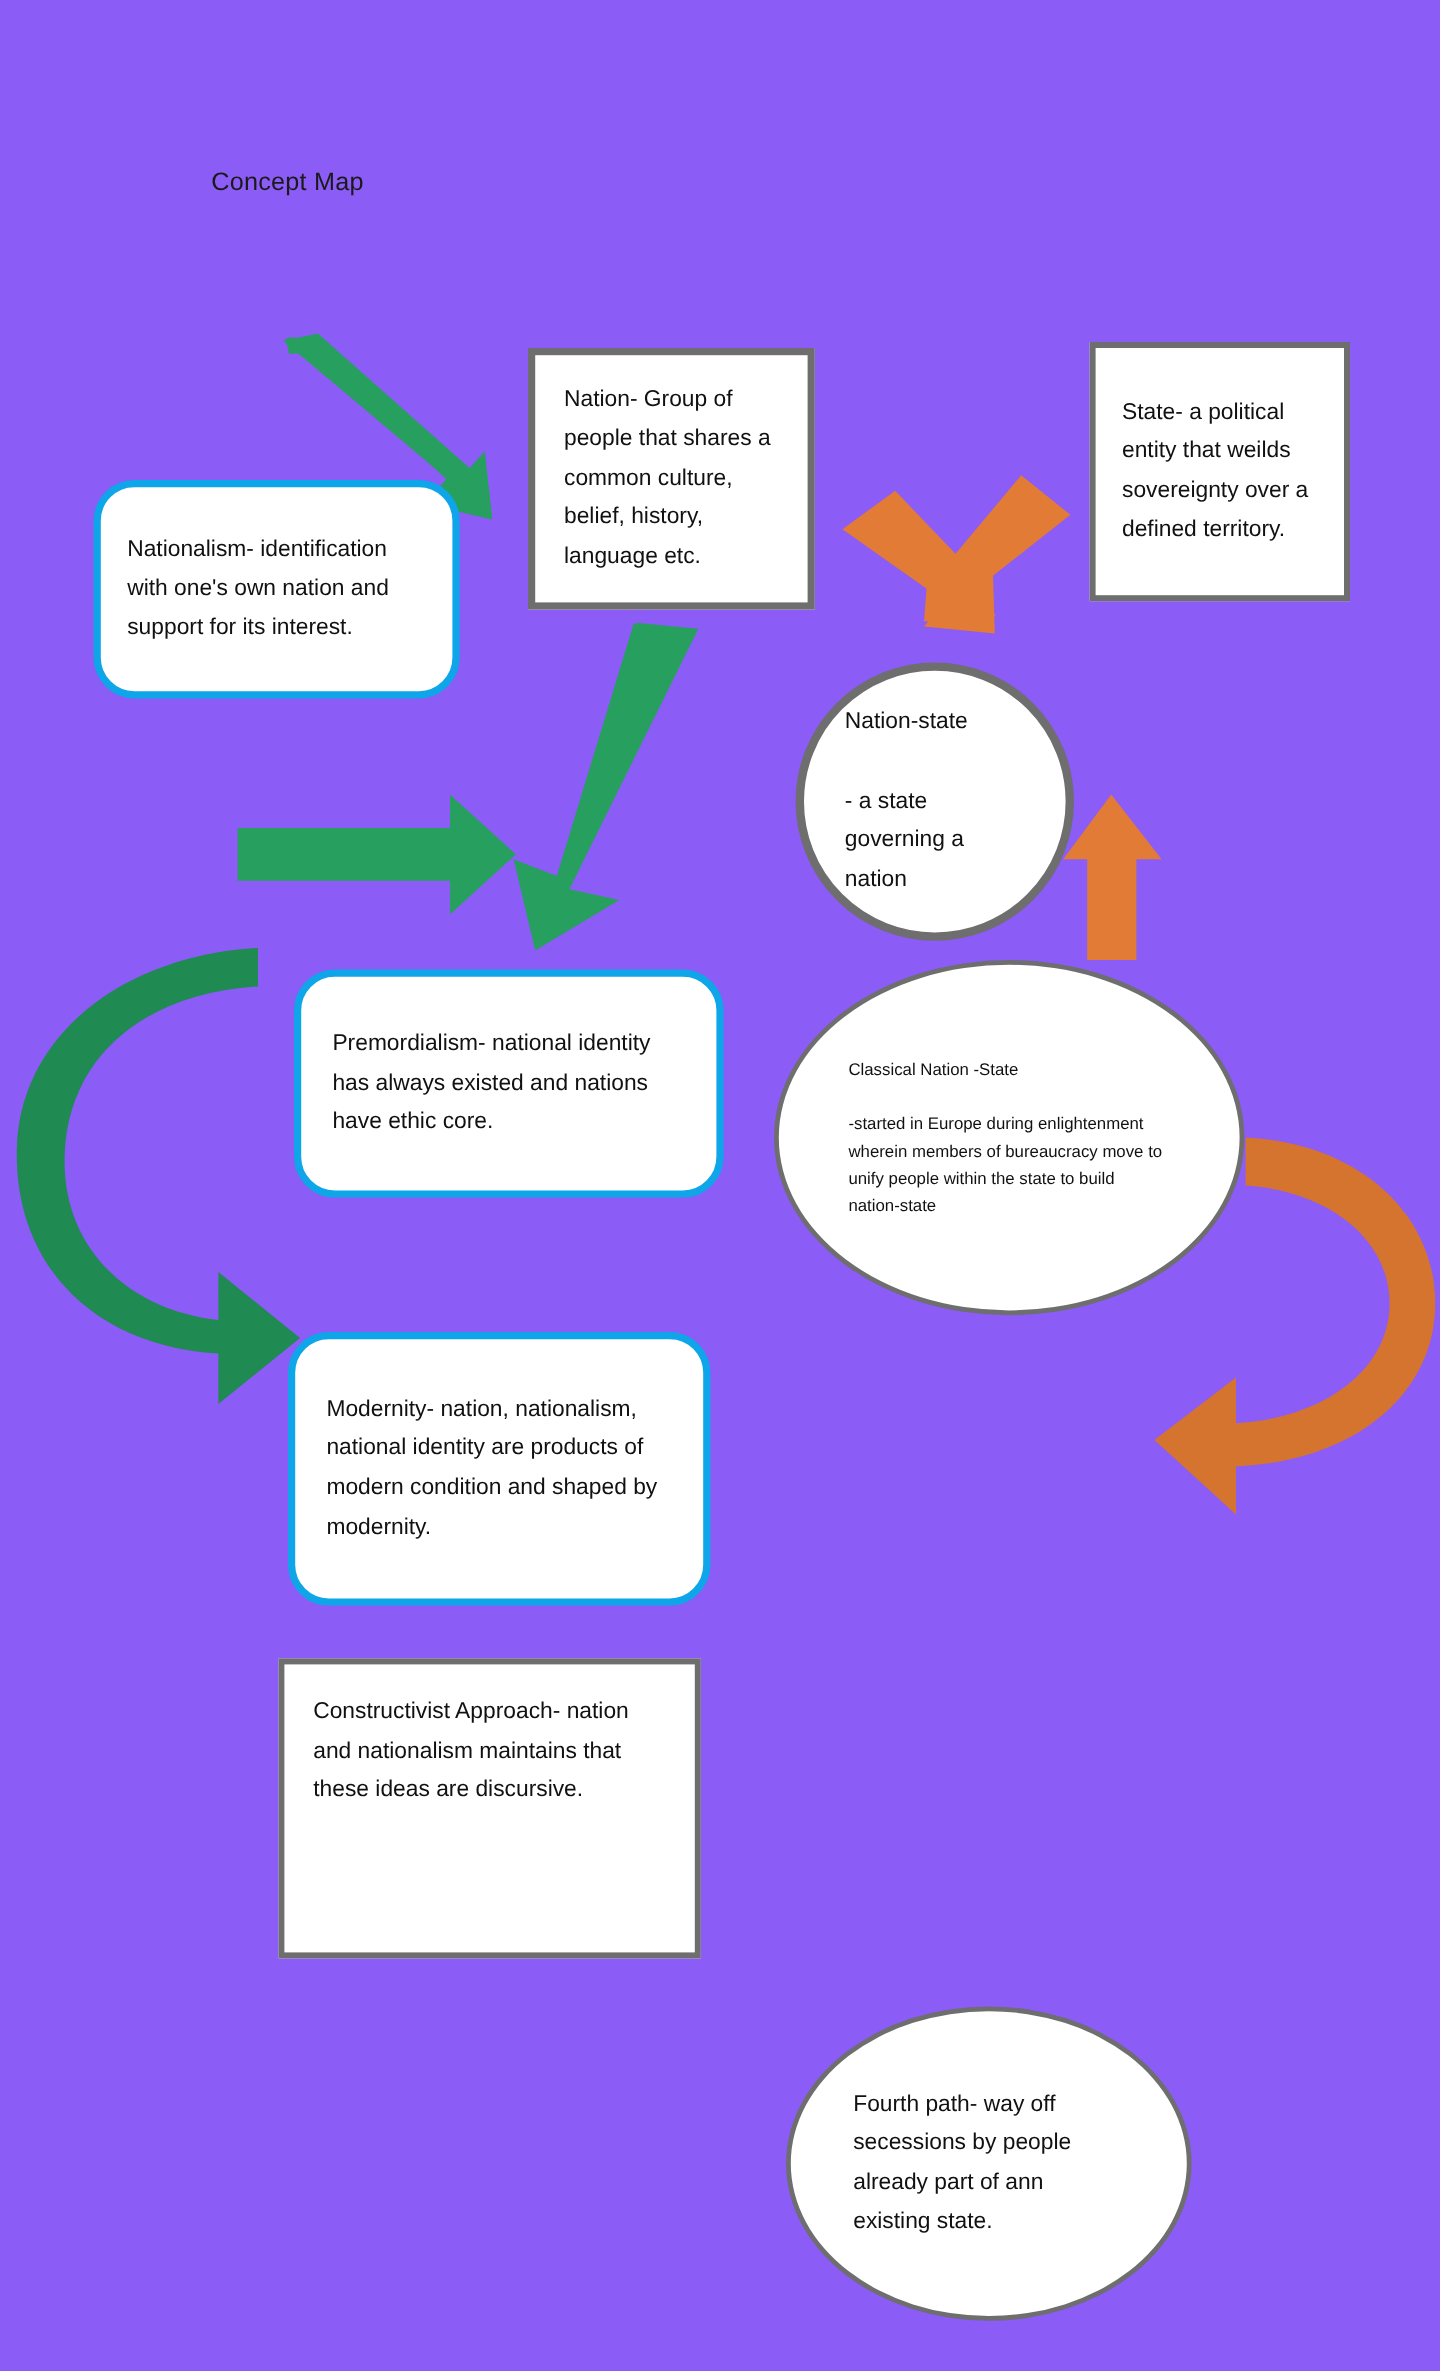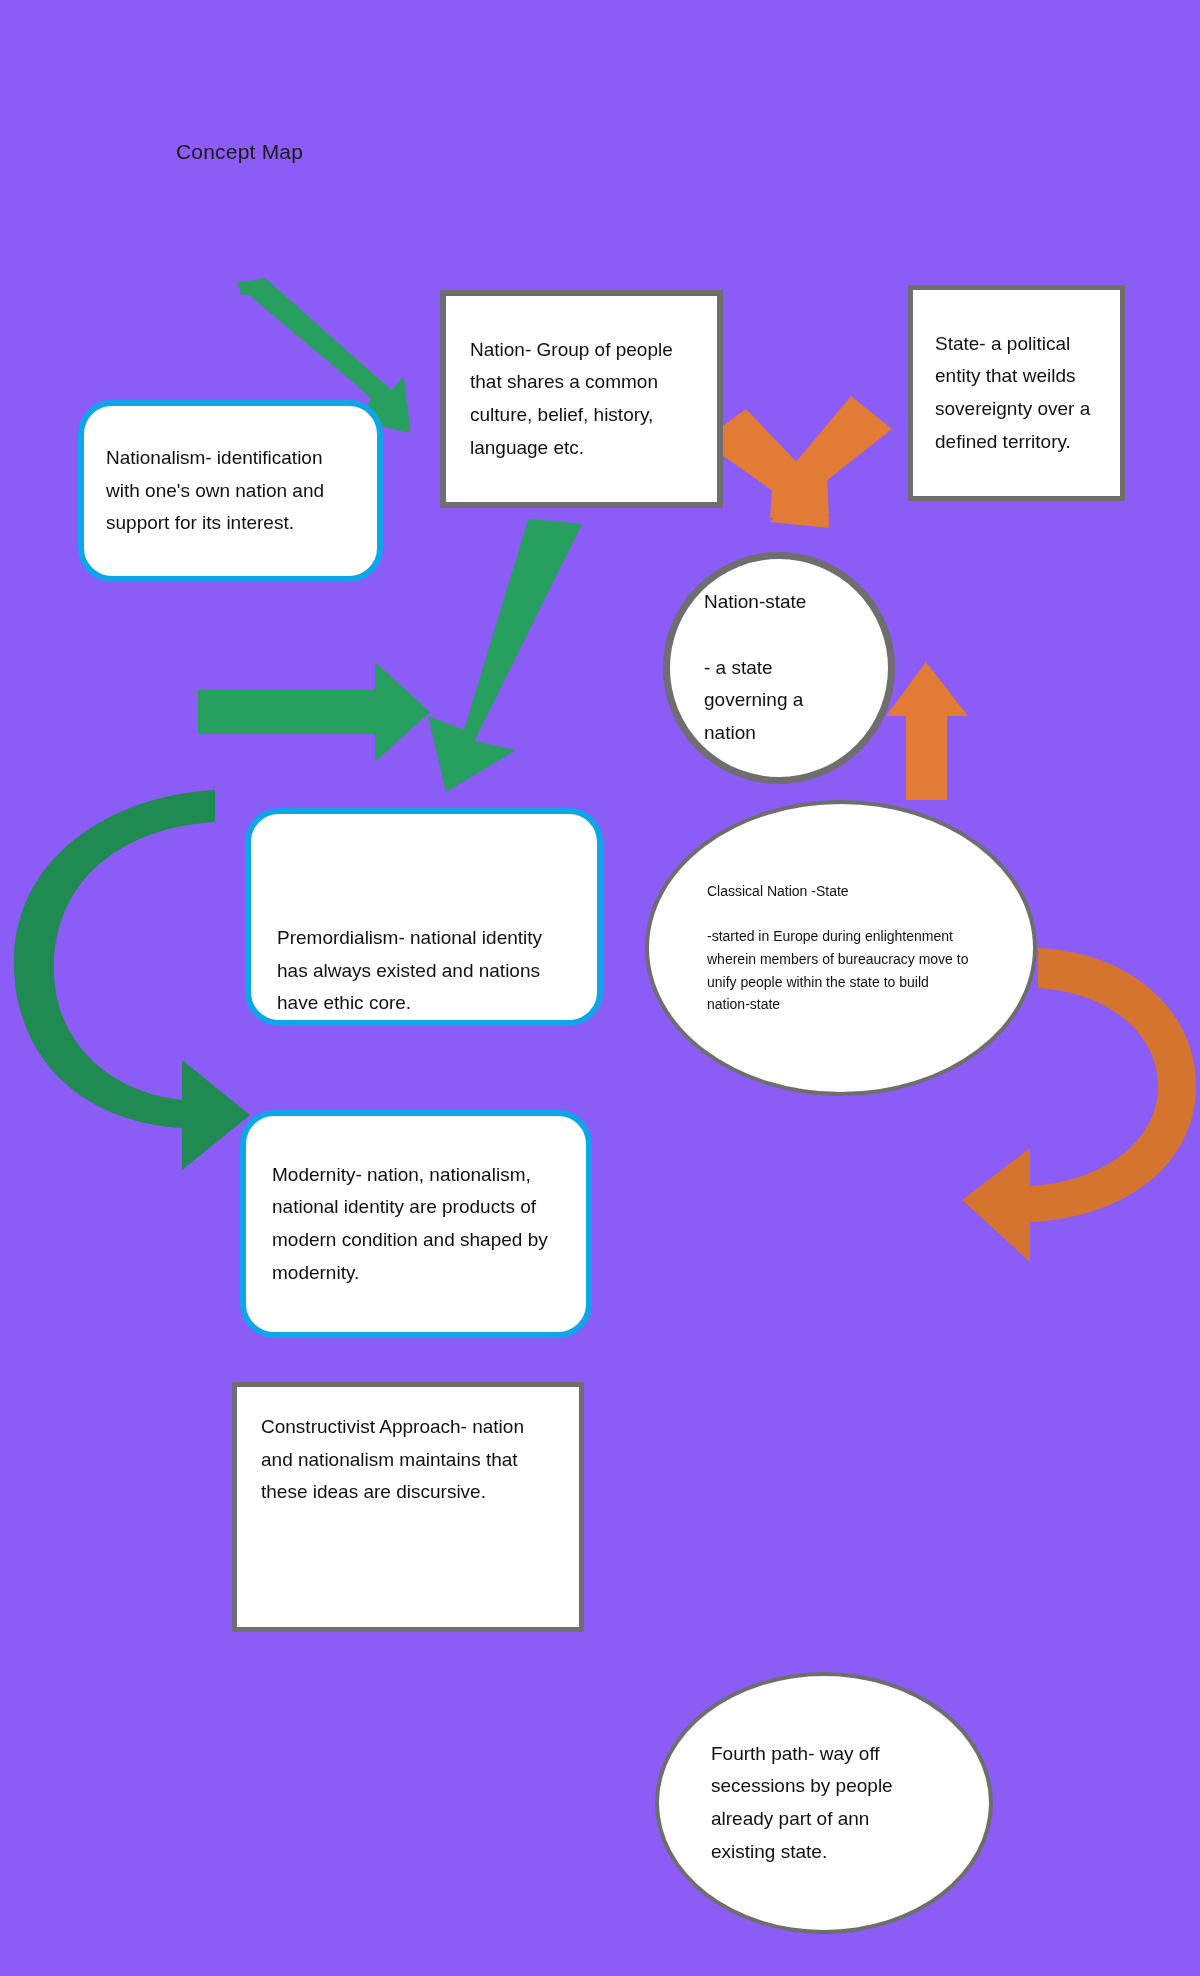--- a/index.html
+++ b/index.html
@@ -65,7 +65,7 @@
 
   
   #node-nationalism   { left: 78px;  top: 400px;  width: 305px; height: 182px; padding: 0 22px; }
-  #node-nation        { left: 440px; top: 290px;  width: 283px; height: 218px; padding: 0 24px; }
+  #node-nation        { left: 440px; top: 290px;  width: 239px; height: 218px; padding: 0 24px; }
   #node-state         { left: 908px; top: 285px;  width: 217px; height: 216px; padding: 0 22px; }
   #node-nation-state  { left: 663px; top: 552px;  width: 232px; height: 232px; padding: 0 34px; }
   #node-premordialism { left: 245px; top: 808px;  width: 358px; height: 218px; padding: 0 26px; align-items: flex-end; }

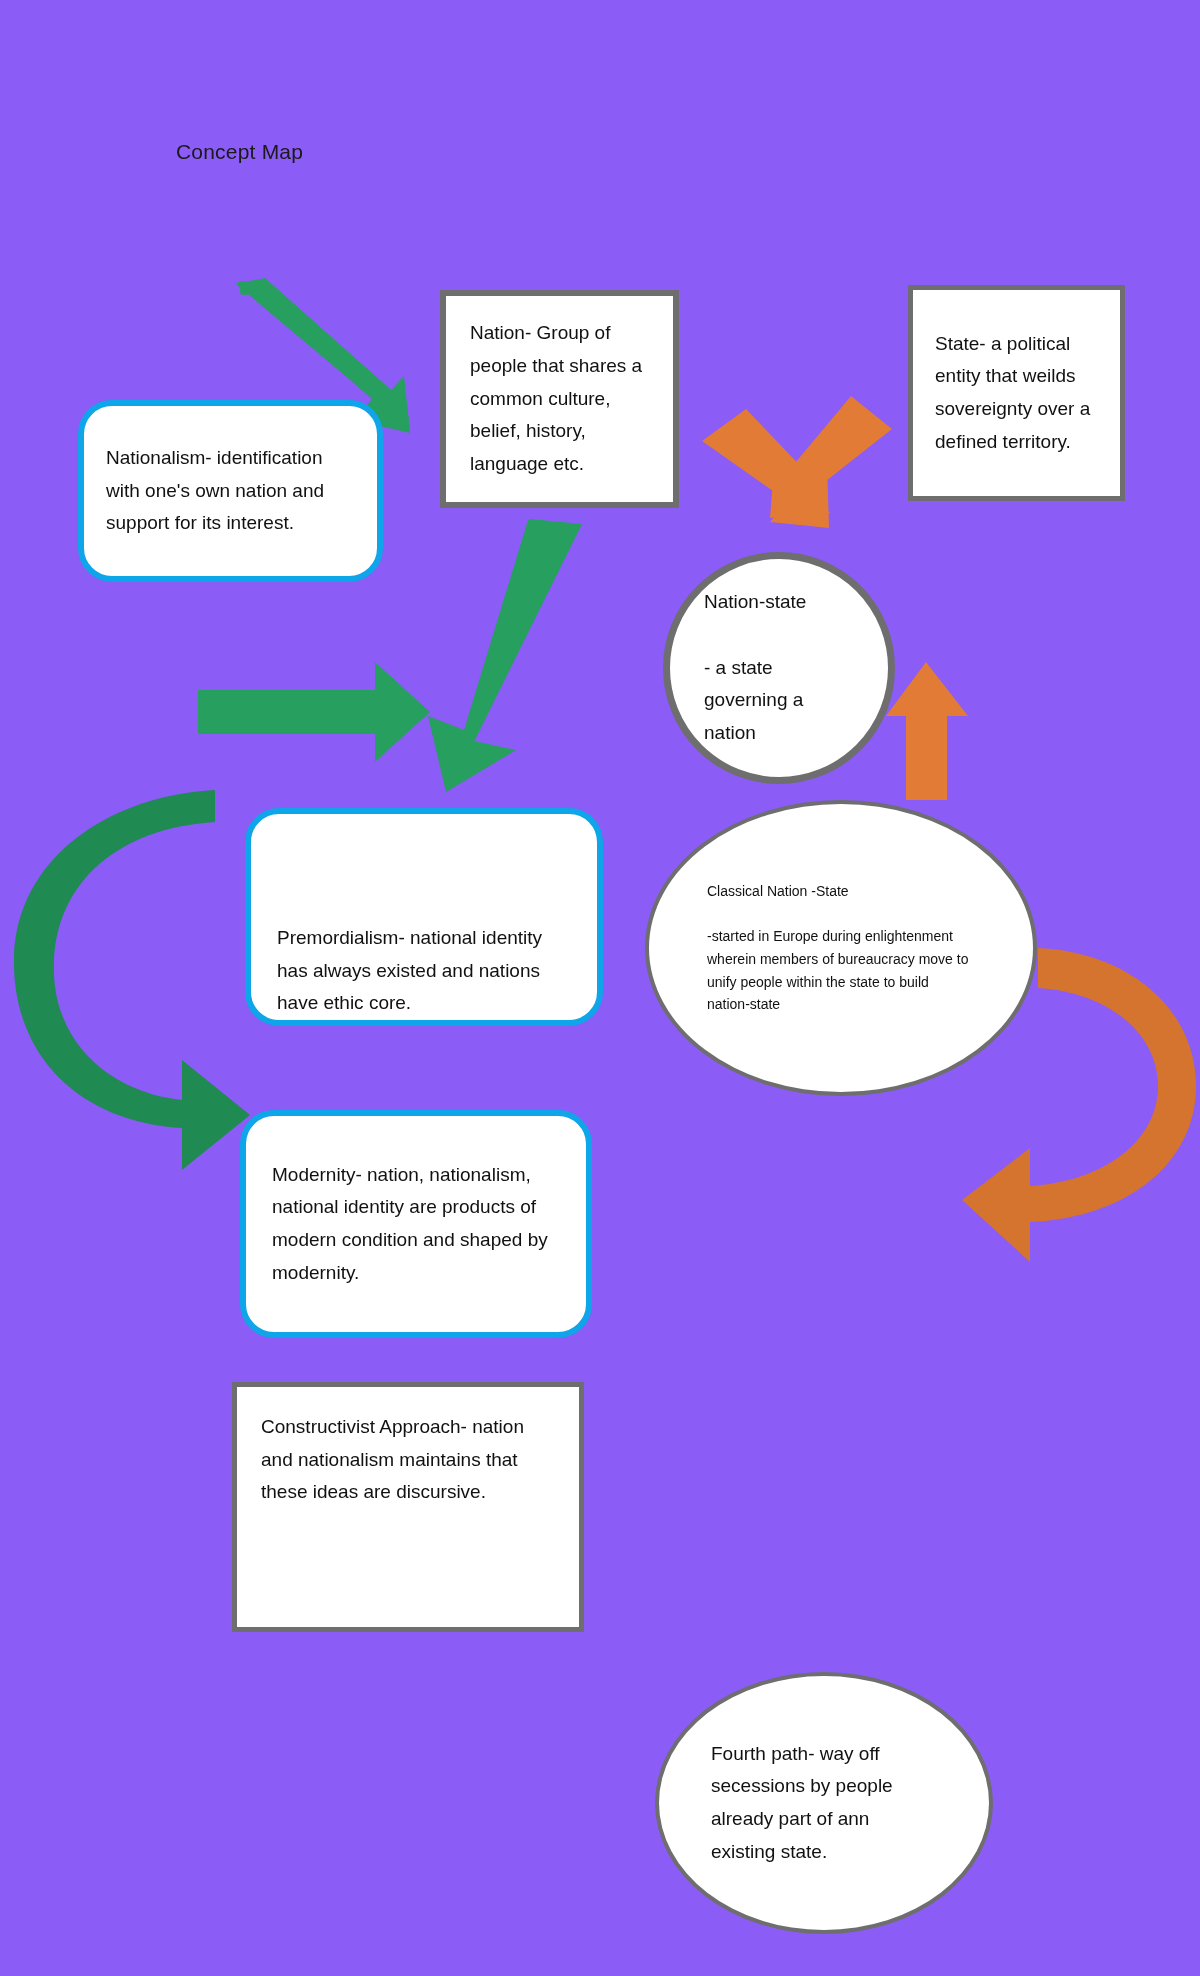--- a/index.html
+++ b/index.html
@@ -68,7 +68,7 @@
   #node-nation        { left: 440px; top: 290px;  width: 239px; height: 218px; padding: 0 24px; }
   #node-state         { left: 908px; top: 285px;  width: 217px; height: 216px; padding: 0 22px; }
   #node-nation-state  { left: 663px; top: 552px;  width: 232px; height: 232px; padding: 0 34px; }
-  #node-premordialism { left: 245px; top: 808px;  width: 358px; height: 218px; padding: 0 26px; align-items: flex-end; }
+  #node-premordialism { left: 245px; top: 808px;  width: 358px; height: 190px; padding: 0 26px; }
   #node-modernity     { left: 240px; top: 1110px; width: 352px; height: 228px; padding: 0 26px; }
   #node-constructivist{ left: 232px; top: 1382px; width: 352px; height: 250px; padding: 0 24px;
                         align-items: flex-start; padding-top: 24px; }

